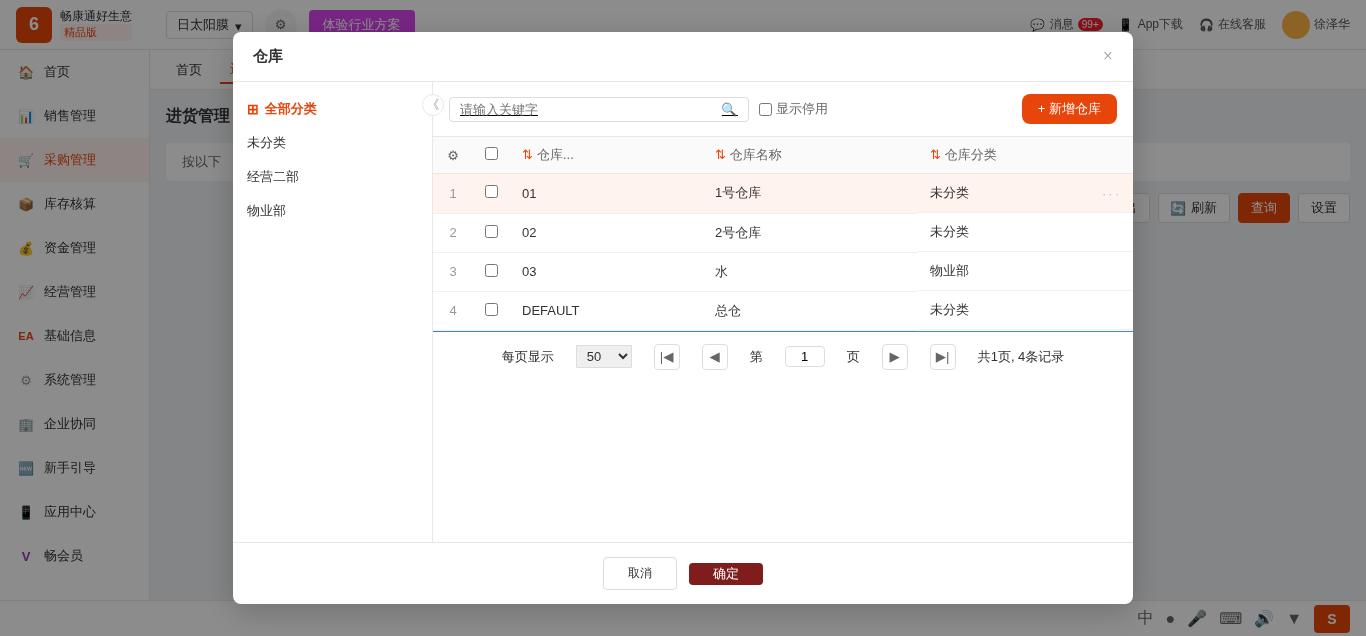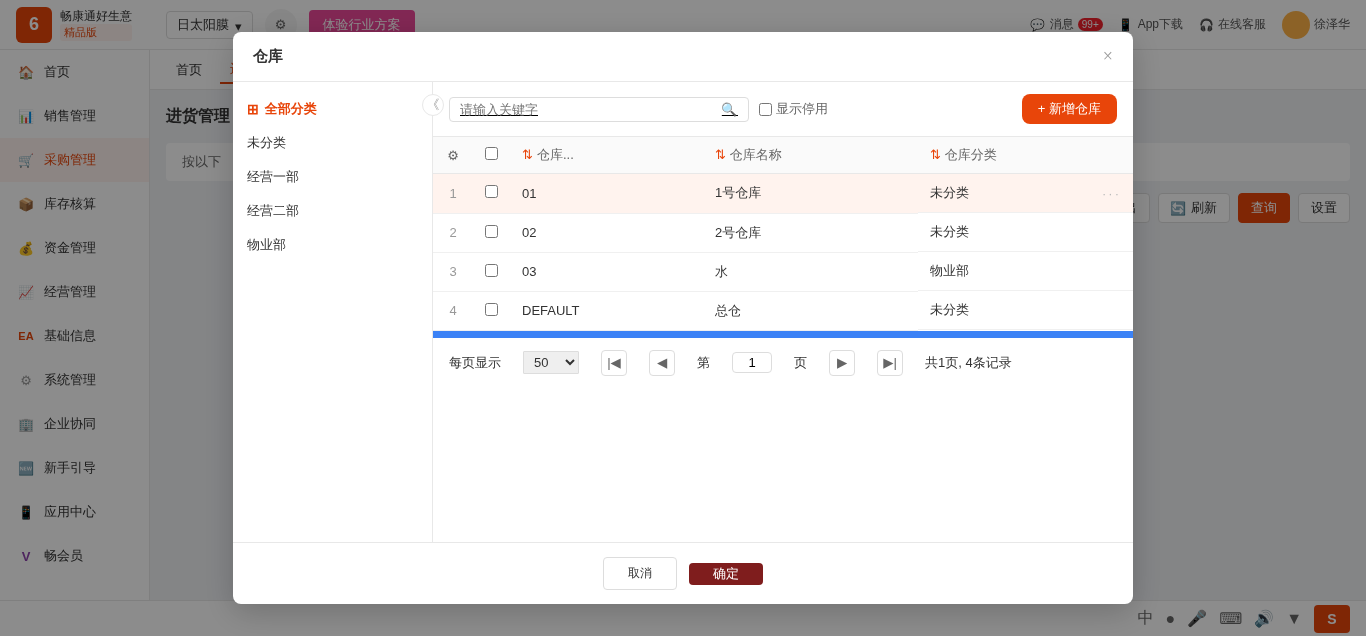--- a/index.html
+++ b/index.html
@@ -45,7 +45,7 @@
       cursor: pointer; color: #666;
     }
     .try-btn {
-      background: #ec4899; color: #fff; border: none; padding: 6px 14px;
+      background: #d946ef; color: #fff; border: none; padding: 6px 14px;
       border-radius: 4px; cursor: pointer; font-size: 13px;
     }
 

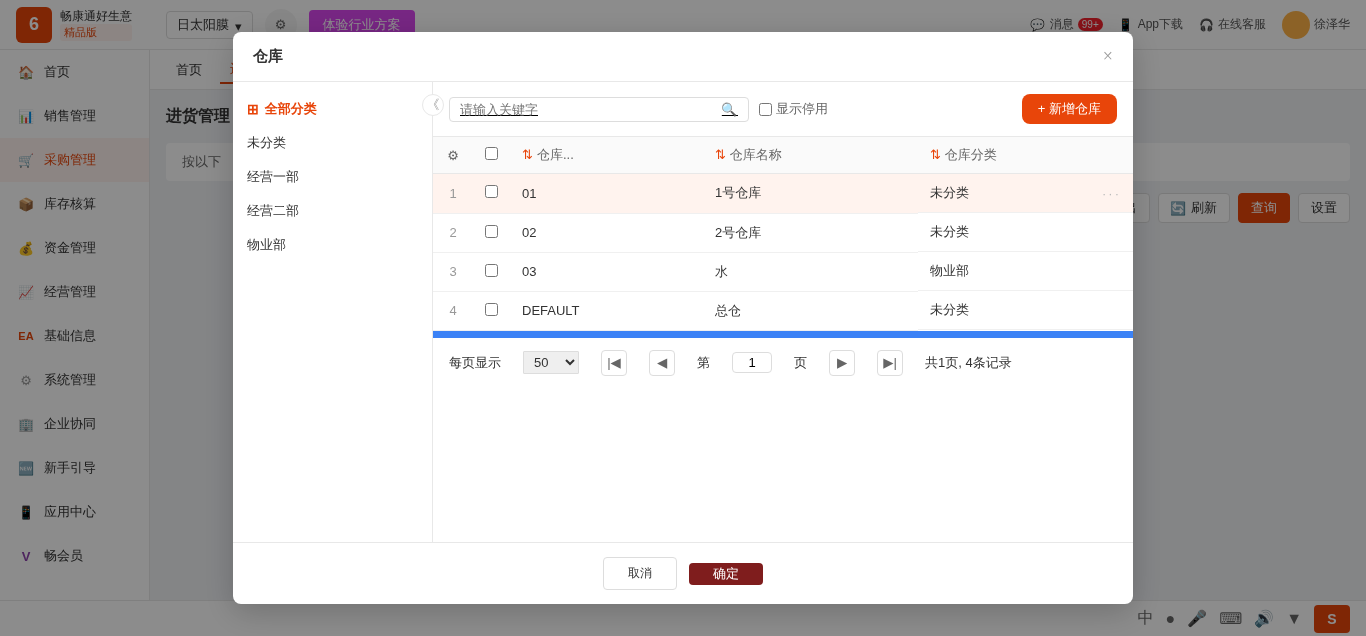--- a/index.html
+++ b/index.html
@@ -359,7 +359,6 @@
         <span>《</span>
       </div>
       <div class="category-item">未分类</div>
-      <div class="category-item">经营一部</div>
       <div class="category-item">经营二部</div>
       <div class="category-item">物业部</div>
     </div>

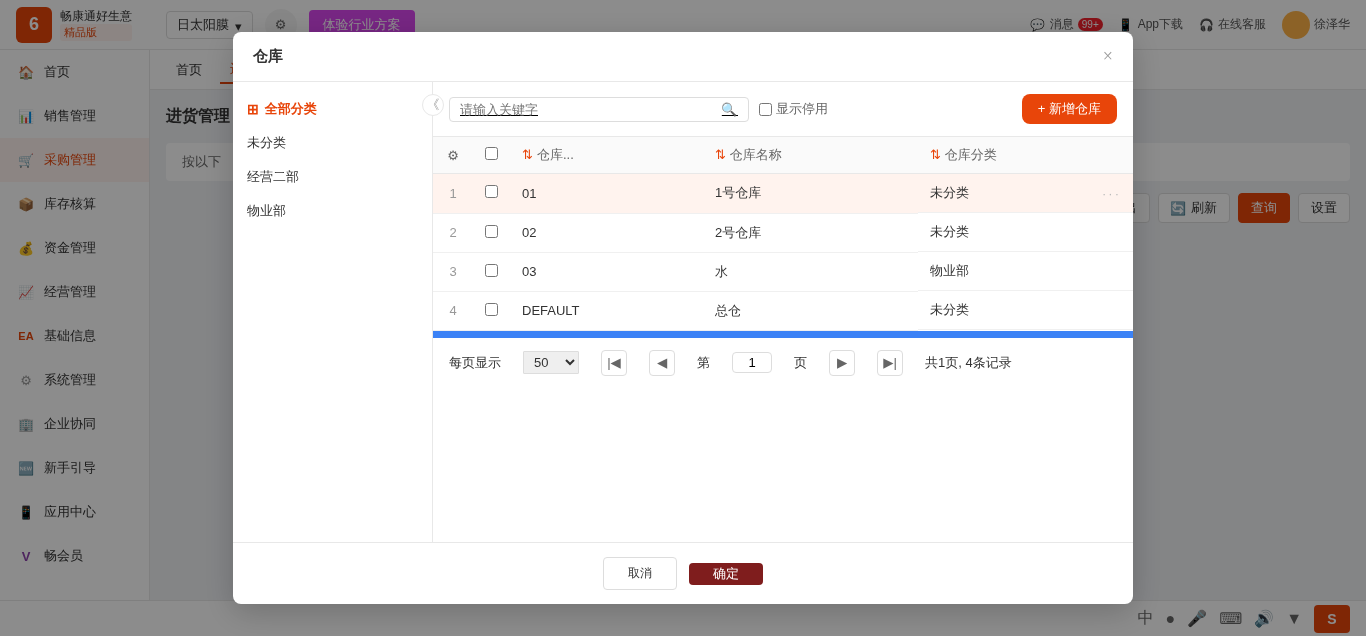--- a/index.html
+++ b/index.html
@@ -171,9 +171,9 @@
 
     
     .pagination {
-      display: flex; align-items: center; 
+      display: flex; align-items: center; justify-content: center;
       padding: 12px 16px; gap: 22px; font-size: 13px; color: #333;
-      border-top: 7px solid #3b82f6;
+      border-top: 1px solid #3b82f6;
     }
     .pagination-btn {
       width: 26px; height: 26px; border: 1px solid #ddd; border-radius: 4px;

